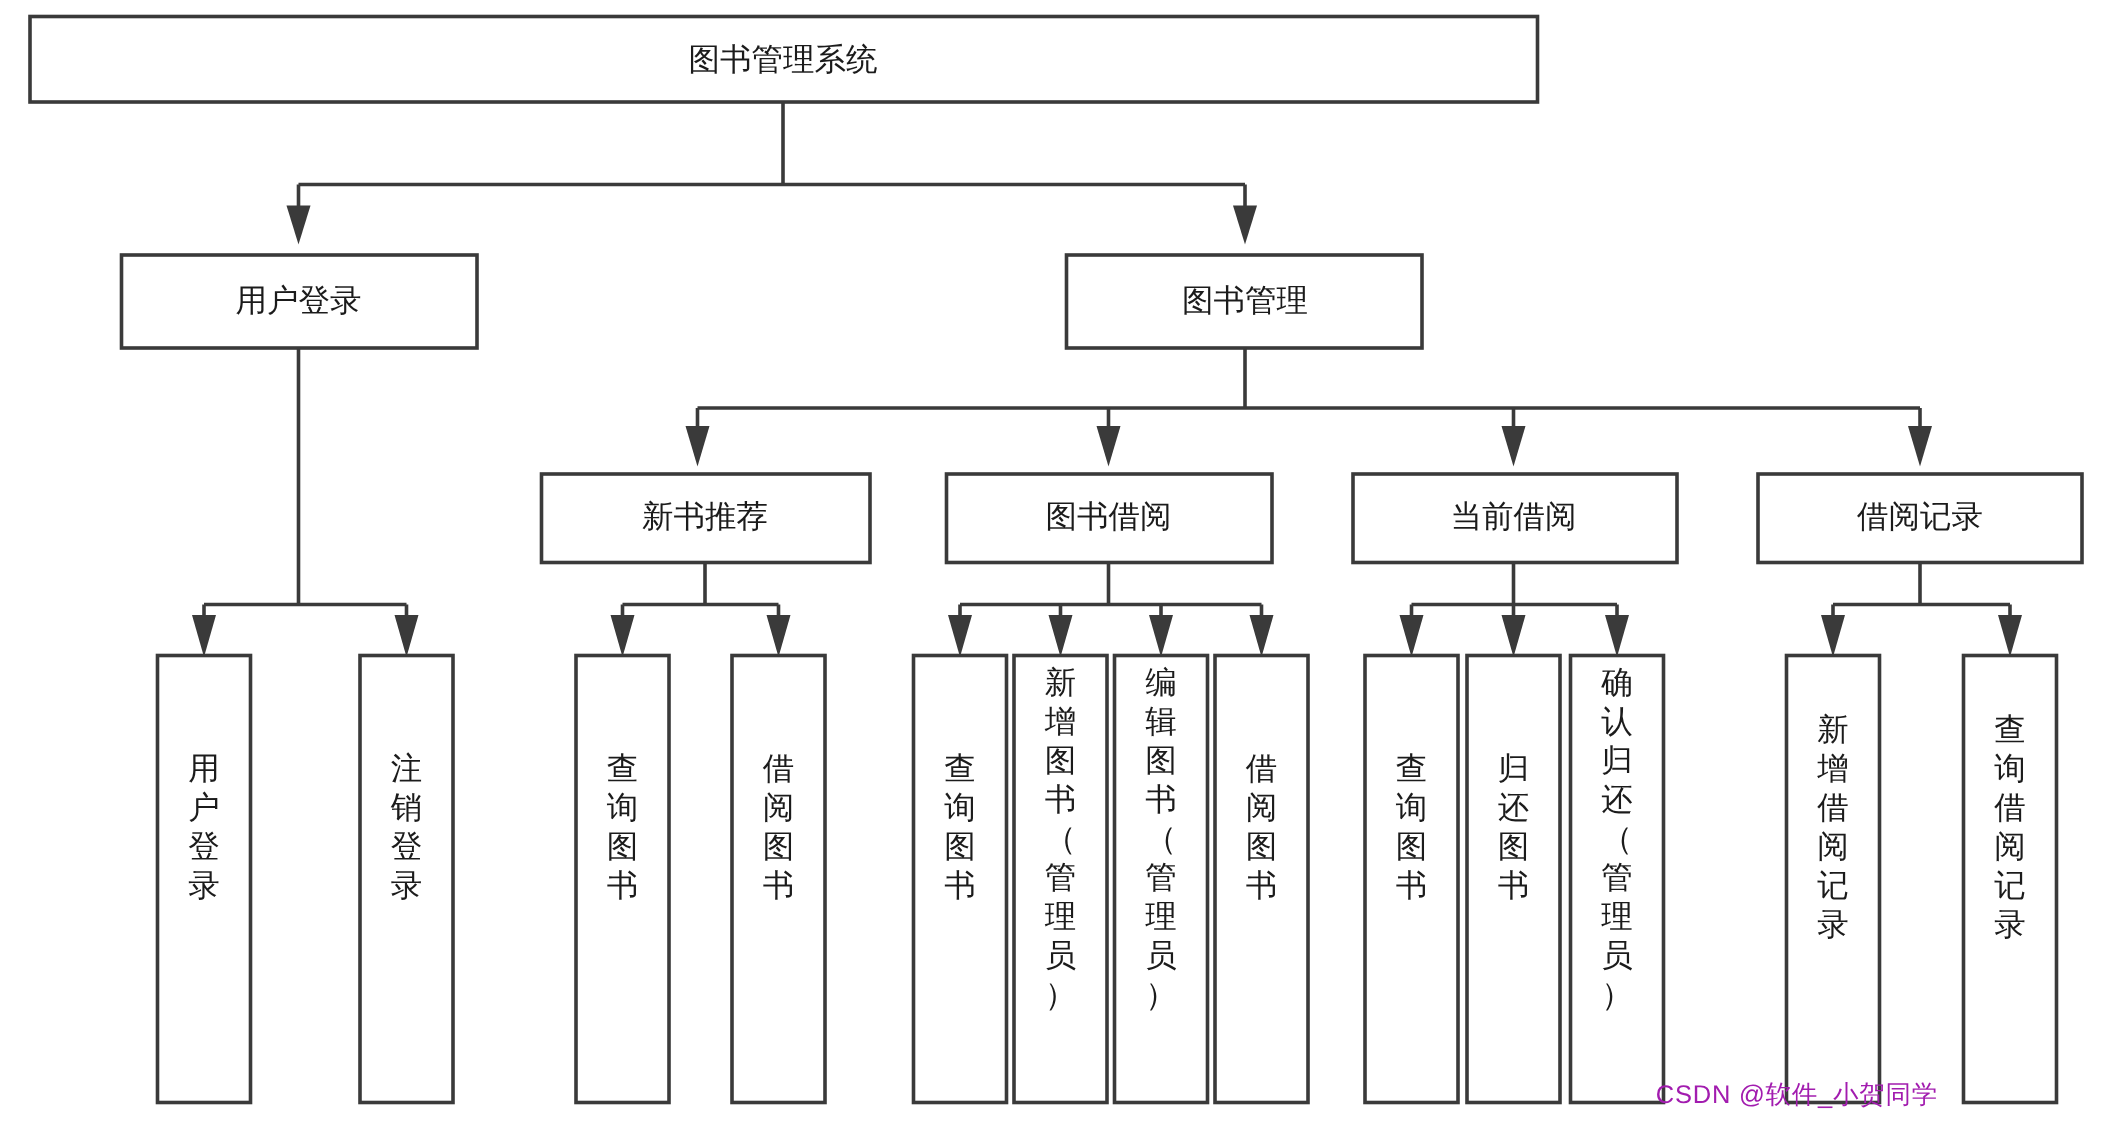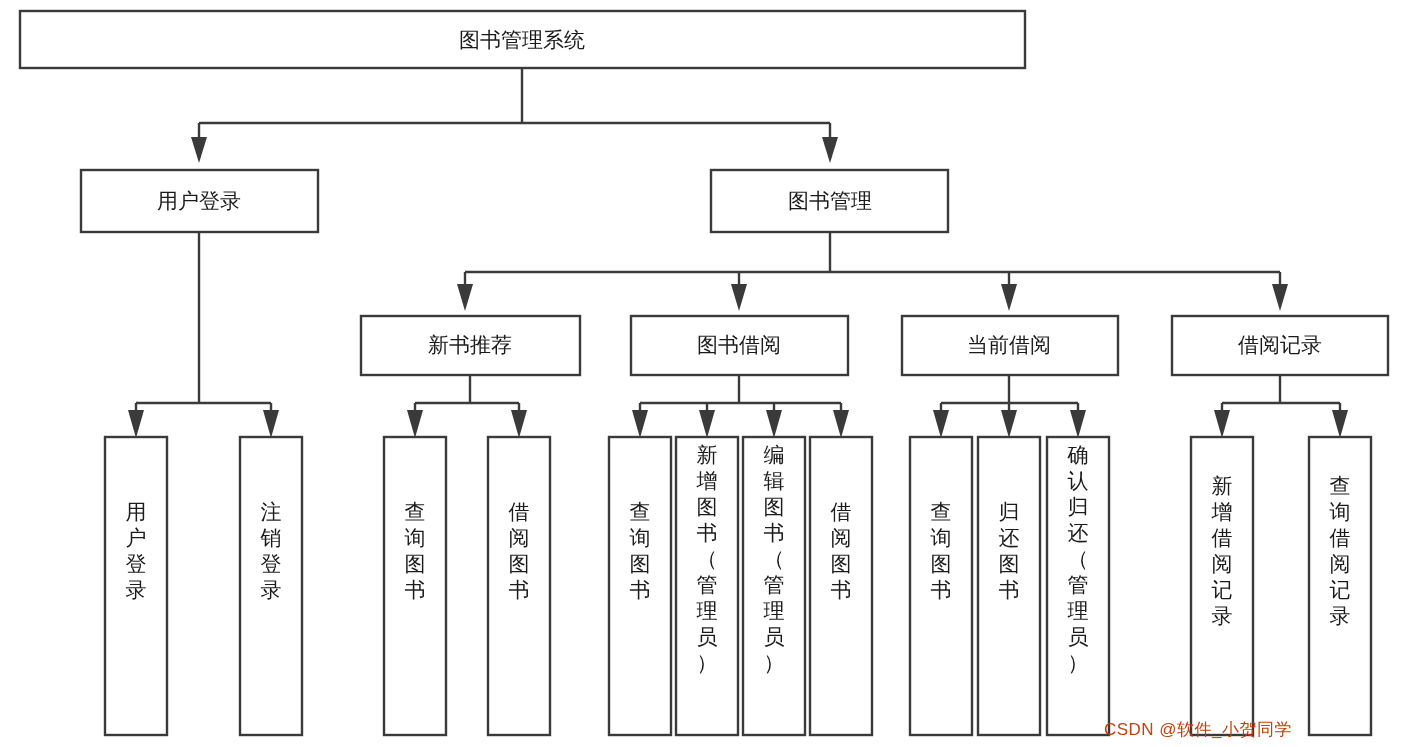--- a/index.html
+++ b/index.html
@@ -60,7 +60,7 @@
     bottom: 6px;
     font-family: "Liberation Sans", "DejaVu Sans", sans-serif;
     font-size: 17px;
-    color: #c2410c;
+    color: #a21caf;
     white-space: nowrap;
     letter-spacing: 0.5px;
     margin-left: 32px;

